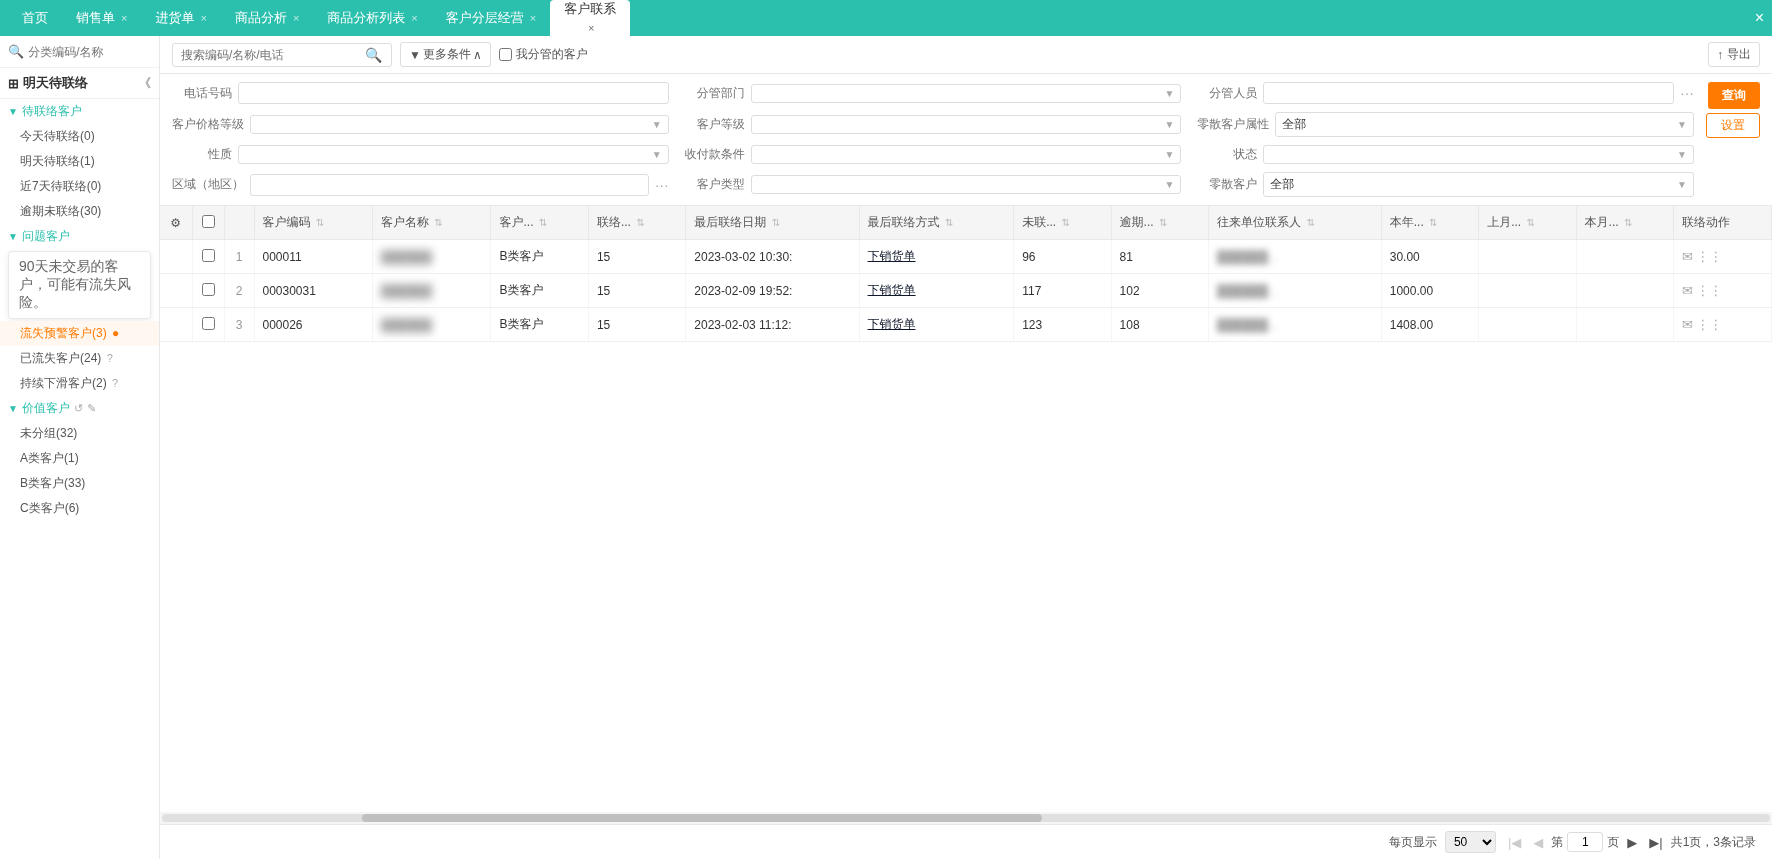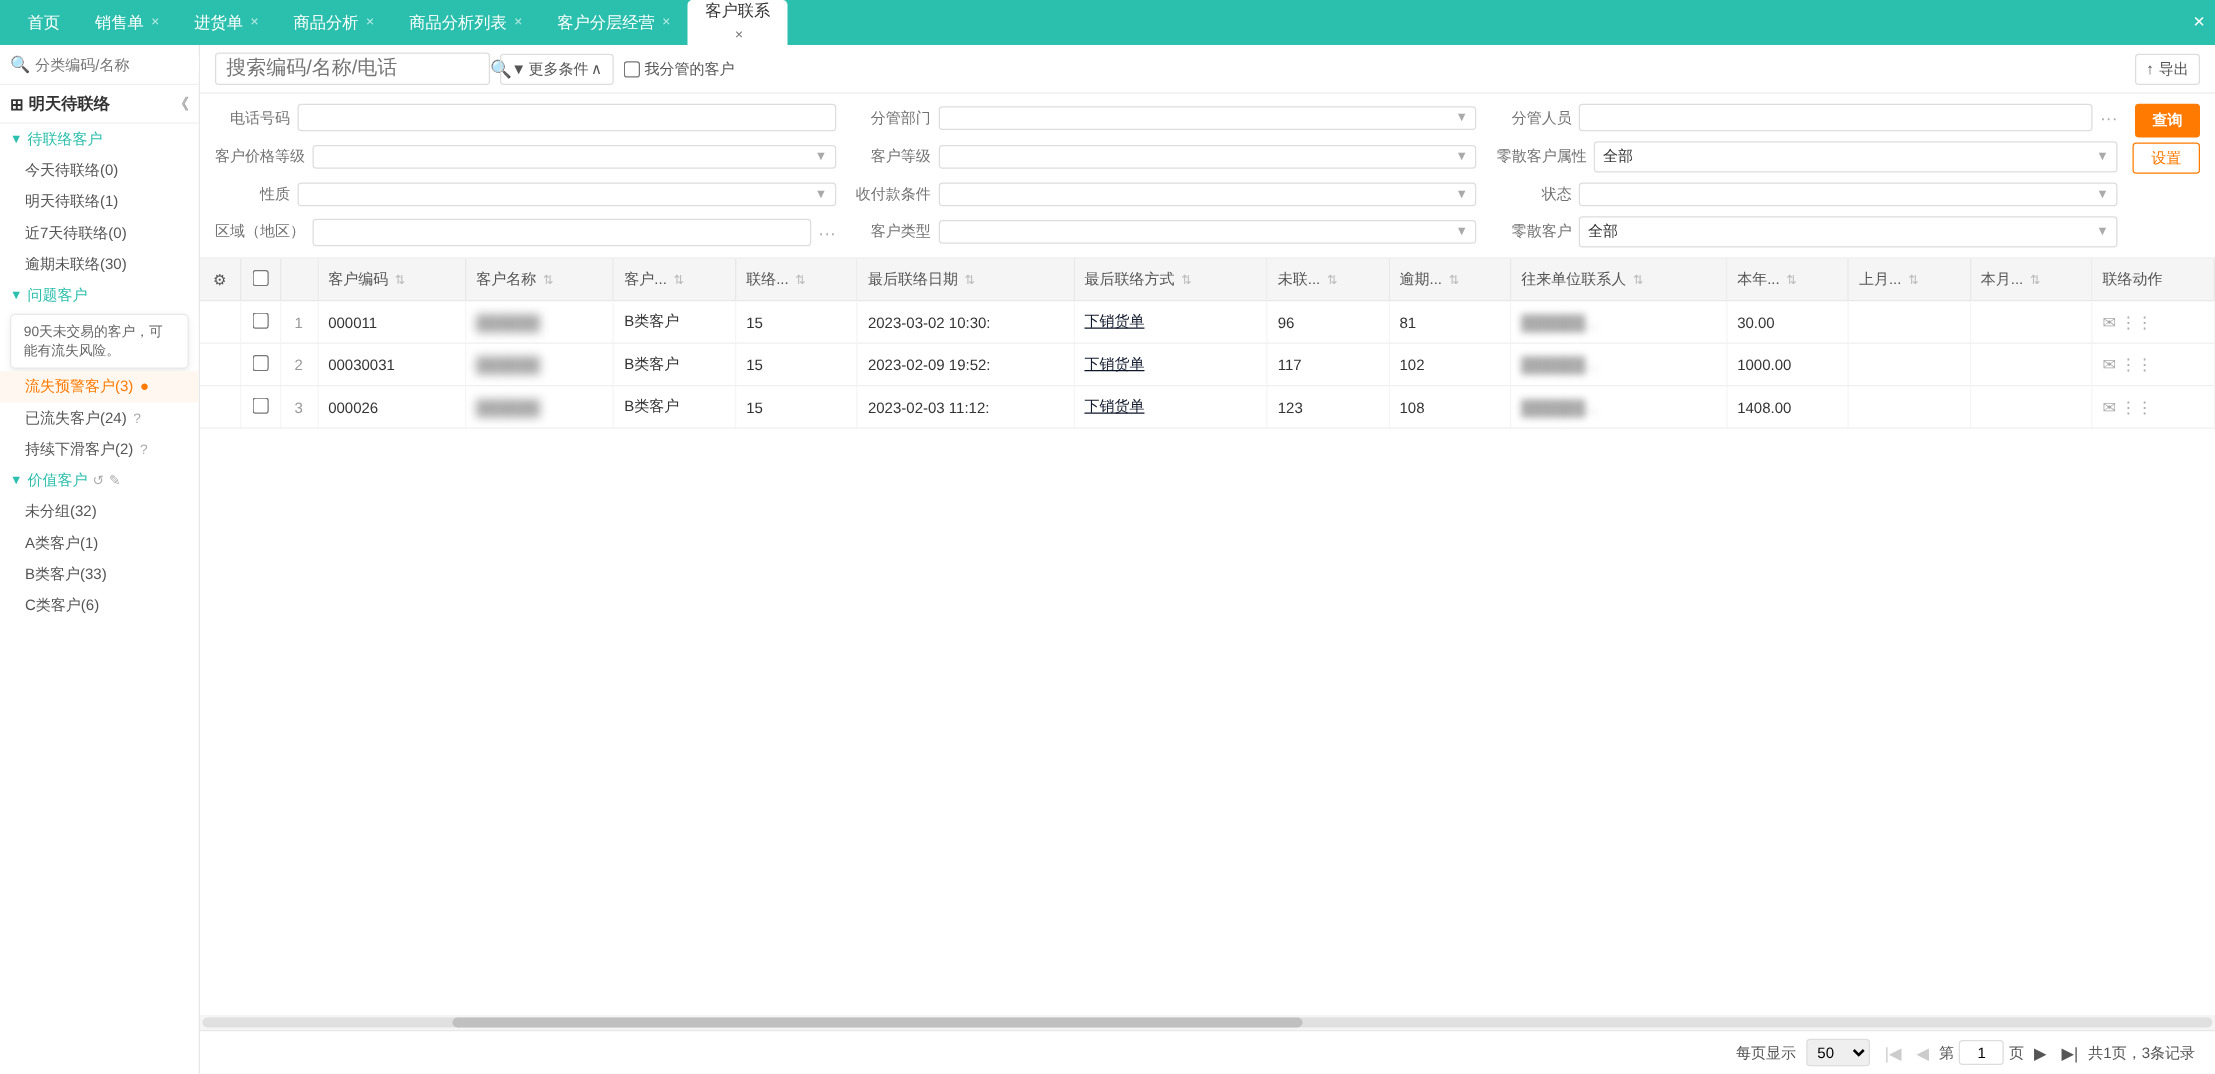--- a/index.html
+++ b/index.html
@@ -81,7 +81,7 @@
       display: flex; align-items: center; border: 1px solid #ddd;
       border-radius: 3px; padding: 3px 8px; gap: 4px; width: 220px;
     }
-    .search-input-wrap input { border: none; outline: none; font-size: 16px; flex: 1; }
+    .search-input-wrap input { border: none; outline: none; font-size: 12px; flex: 1; }
     .search-btn { color: #ff7a00; cursor: pointer; font-size: 14px; }
 
     .more-filter-btn {

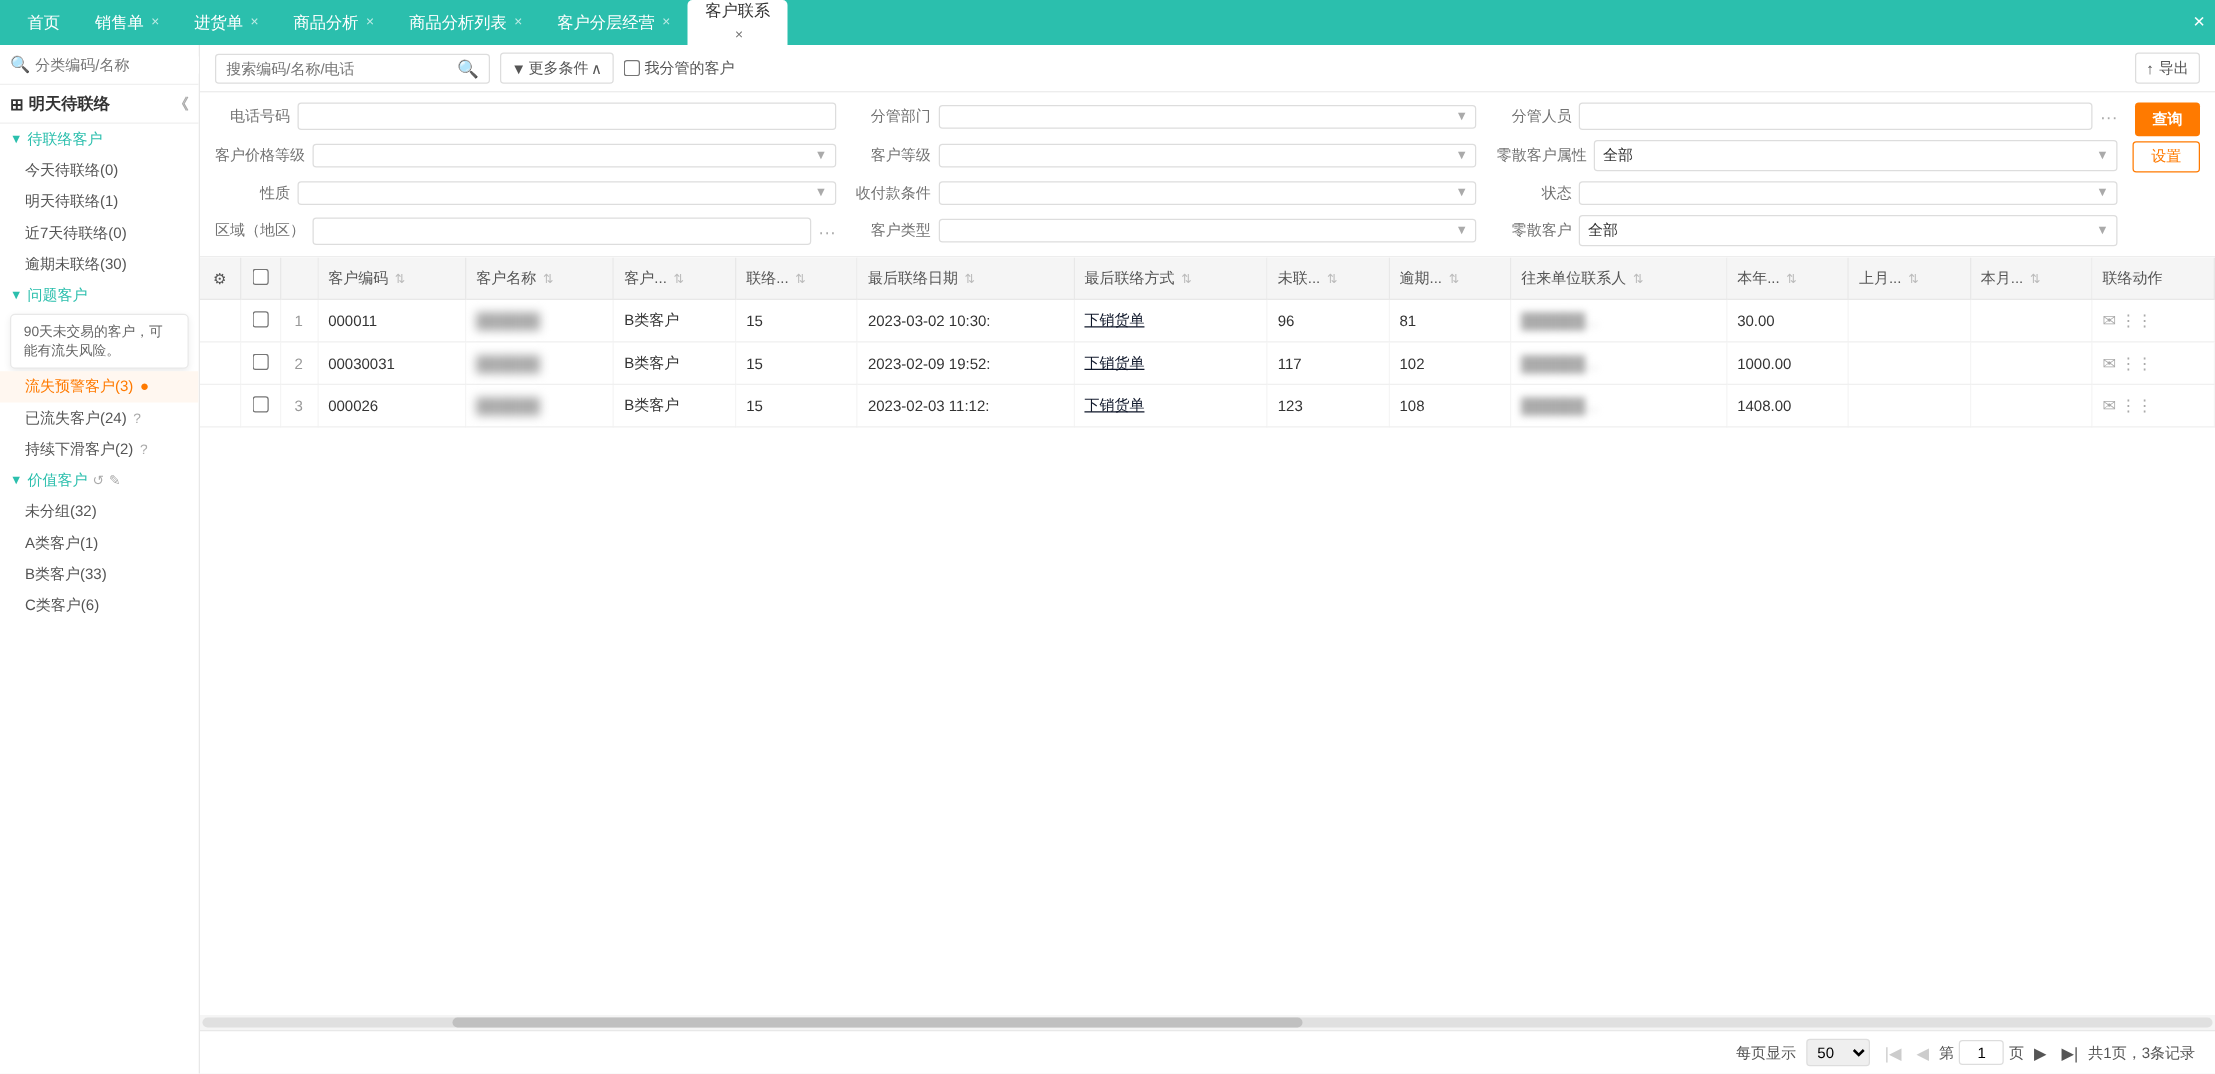--- a/index.html
+++ b/index.html
@@ -65,7 +65,7 @@
 
     .tooltip-box {
       background: #fff; border: 1px solid #e8e8e8; border-radius: 4px;
-      padding: 6px 10px; font-size: 11px; color: #666; margin: 2px 8px;
+      padding: 6px 10px; font-size: 14px; color: #666; margin: 2px 8px;
       box-shadow: 0 2px 6px rgba(0,0,0,0.08);
     }
 

